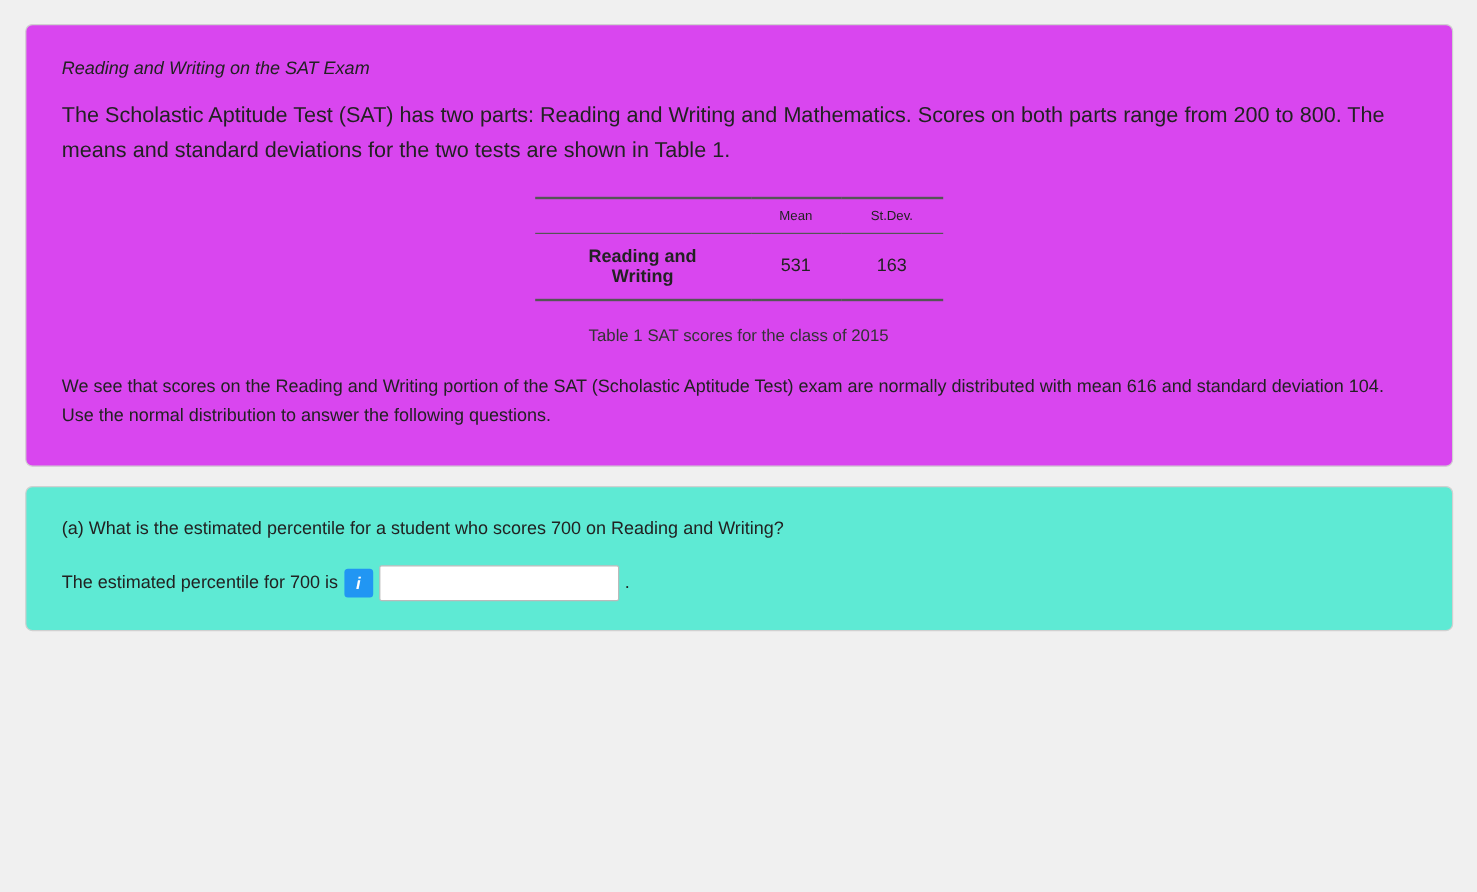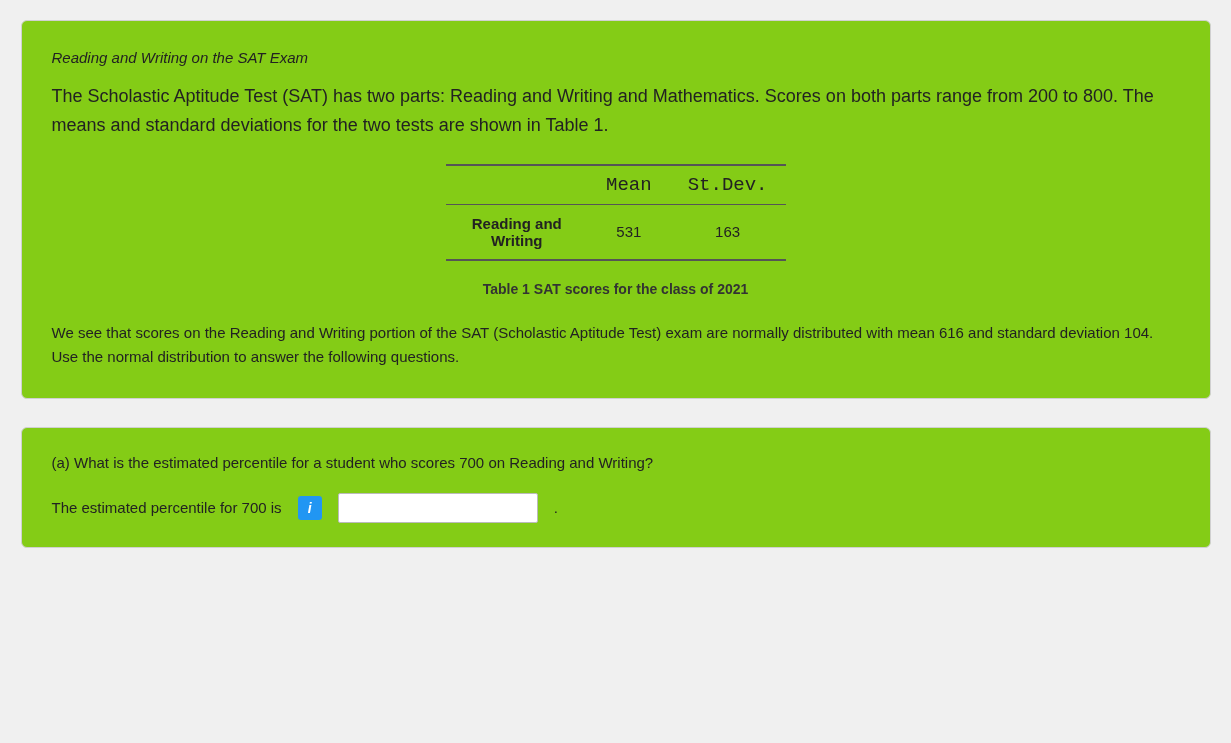--- a/index.html
+++ b/index.html
@@ -20,12 +20,12 @@
     }
 
     .card {
-      background: #84cc16;
+      background: #d946ef;
       border: 1px solid #d0d0d0;
       border-radius: 6px;
       padding: 28px 30px;
       width: 1190px;
-      margin-bottom: 28px;
+      margin-bottom: 16px;
     }
 
     .card-title {

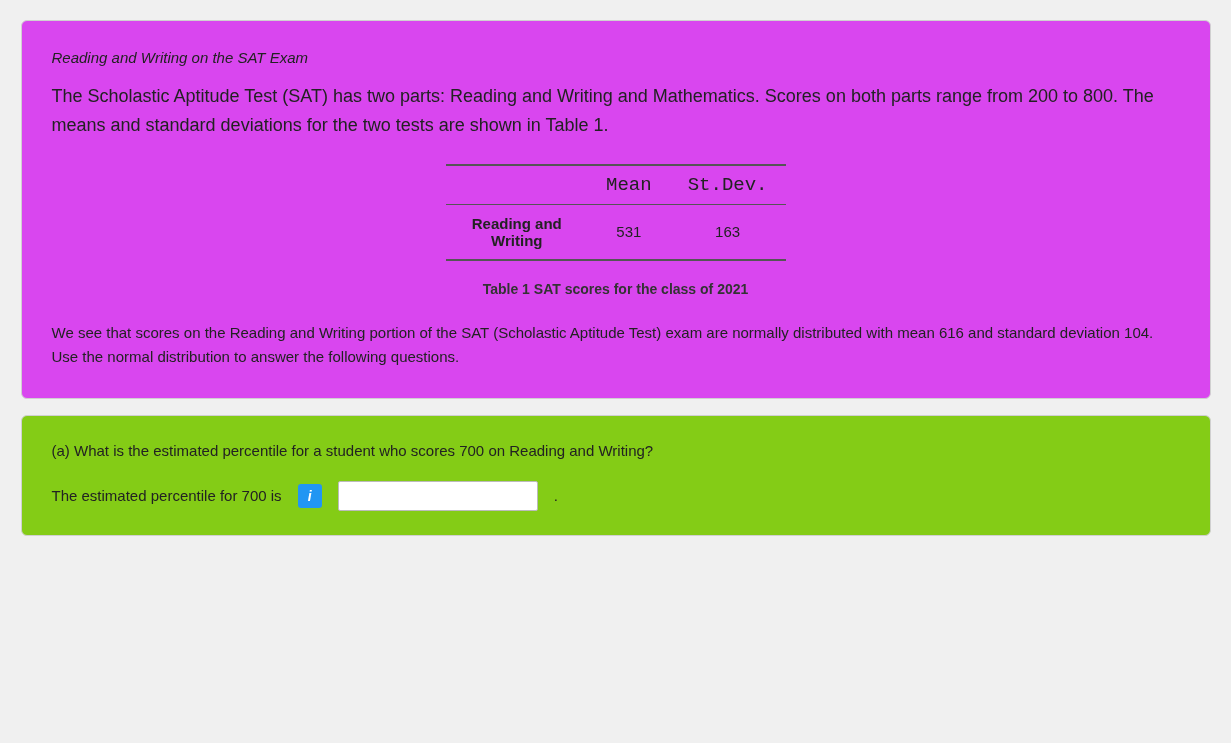--- a/index.html
+++ b/index.html
@@ -64,9 +64,8 @@
       padding: 8px 18px;
       text-align: center;
       font-weight: normal;
-      font-size: 19px;
-      color: #222;
-      font-family: Liberation Mono, monospace;
+      font-size: 11px;
+      color: #222;
     }
 
     .sat-table thead th.row-label-header {

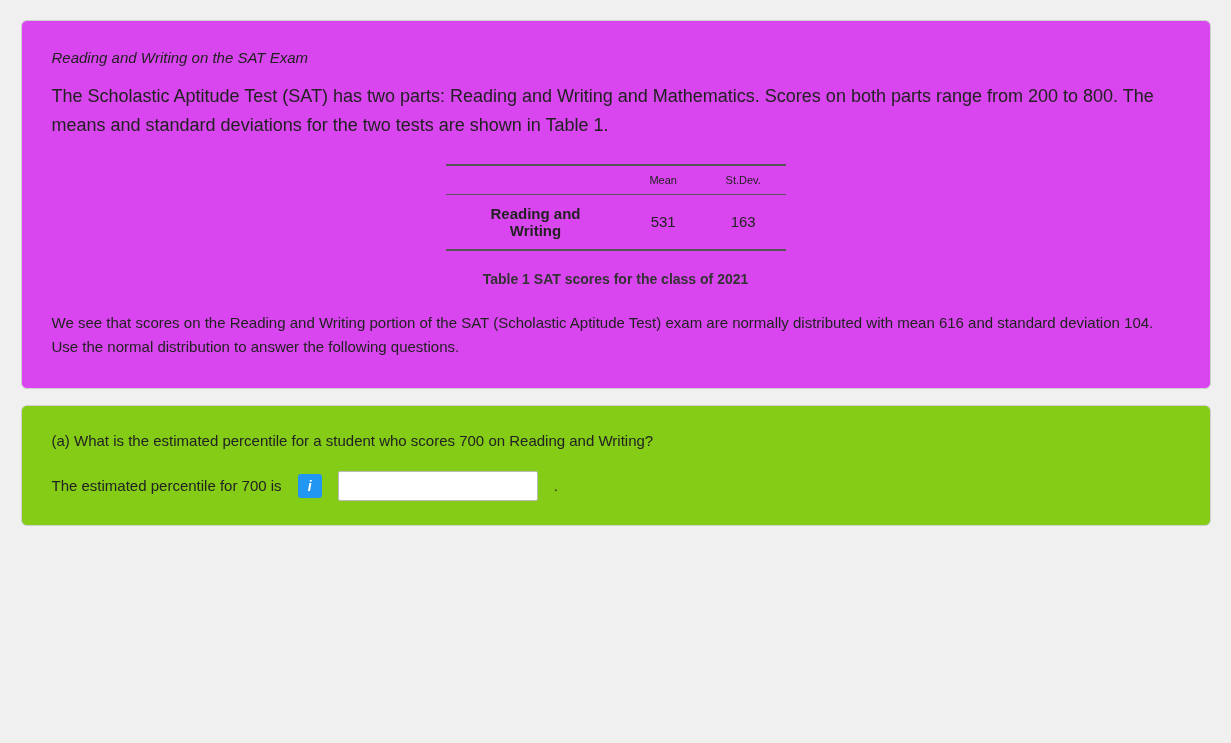--- a/index.html
+++ b/index.html
@@ -100,7 +100,7 @@
 
     .table-caption span {
       font-style: normal;
-      font-weight: bold;
+      font-weight: normal;
     }
 
     .section-body-text {

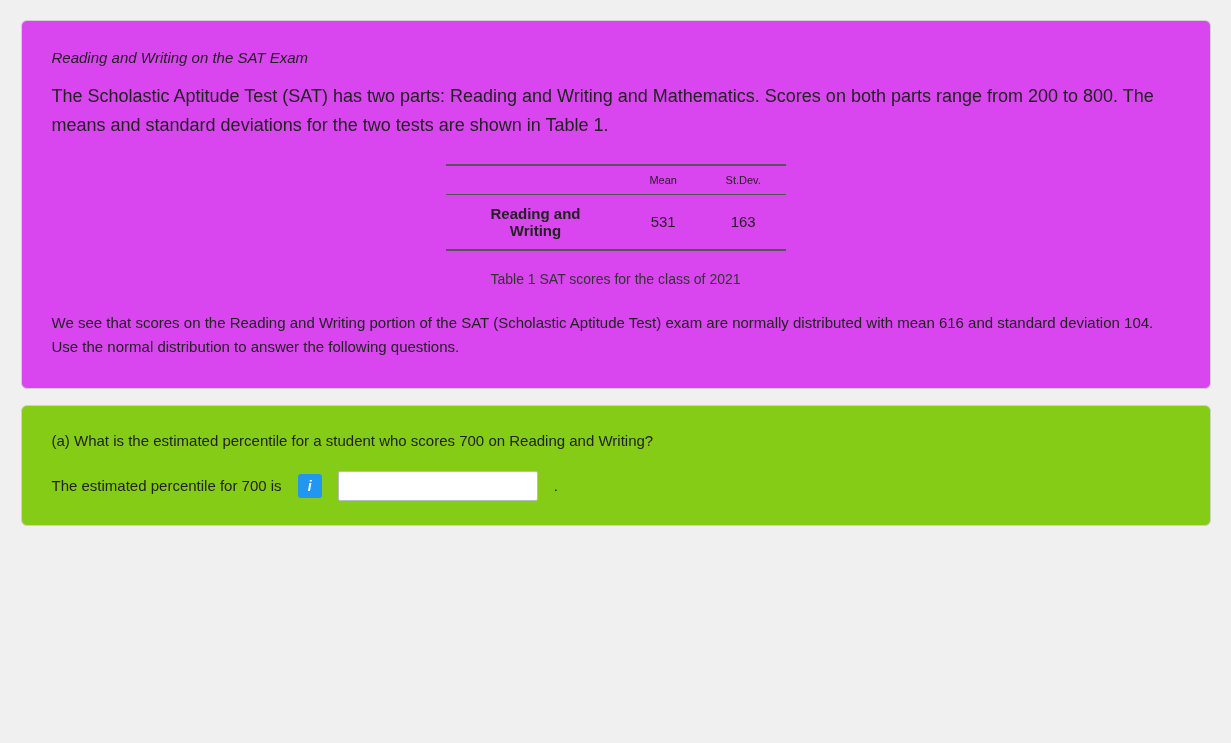--- a/index.html
+++ b/index.html
@@ -197,7 +197,7 @@
       </tbody>
     </table>
     <div class="table-caption">
-      <span>Table 1</span><span> SAT scores for the class of 2021</span>
+      <span>Table 1</span><span> SAT scores for the class of 2015</span>
     </div>
   </div>
 

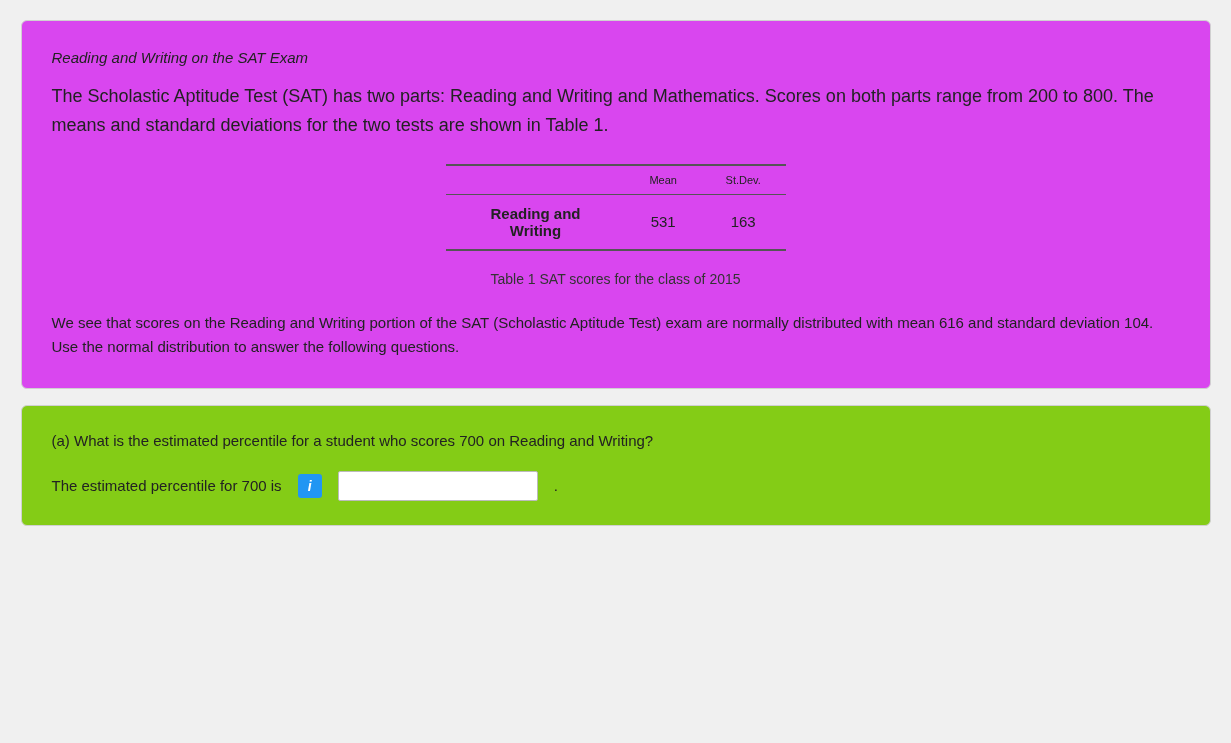--- a/index.html
+++ b/index.html
@@ -112,7 +112,7 @@
 
     
     .question-card {
-      background: #84cc16;
+      background: #5eead4;
       border: 1px solid #d0d0d0;
       border-radius: 6px;
       padding: 24px 30px;

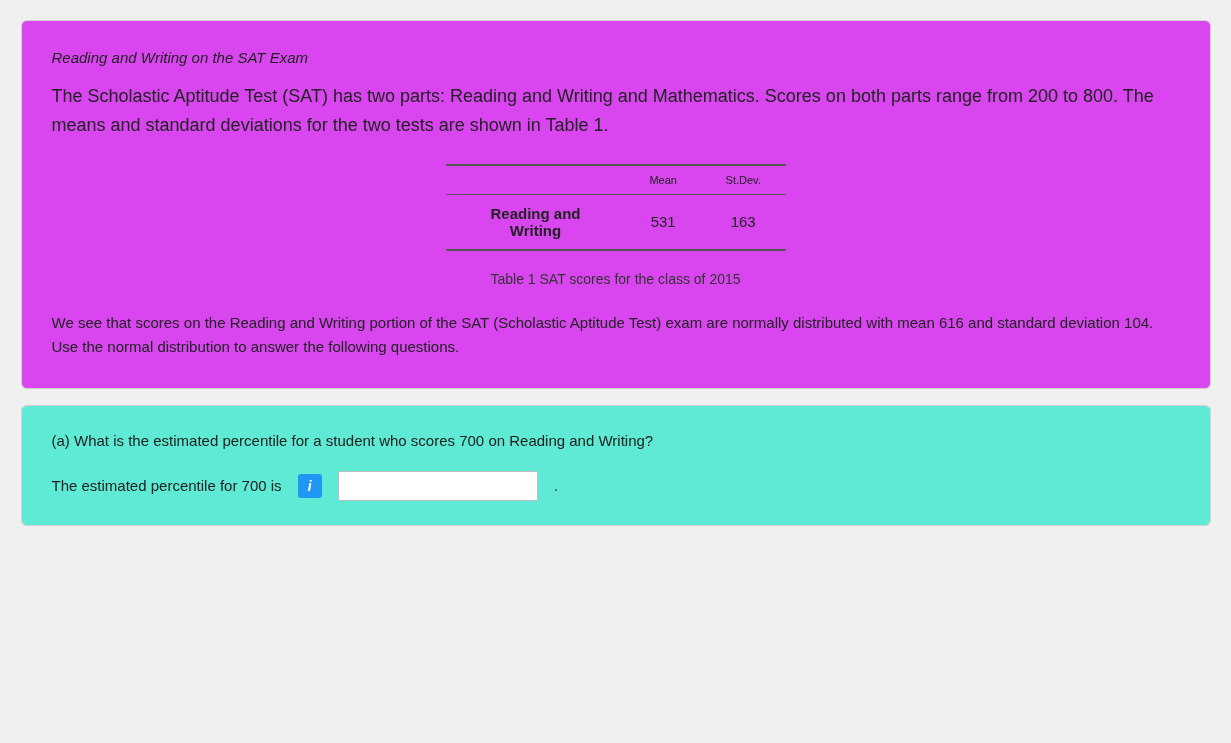--- a/index.html
+++ b/index.html
@@ -135,7 +135,7 @@
     .answer-row {
       display: flex;
       align-items: center;
-      gap: 16px;
+      gap: 5px;
       font-size: 15px;
       color: #222;
     }

